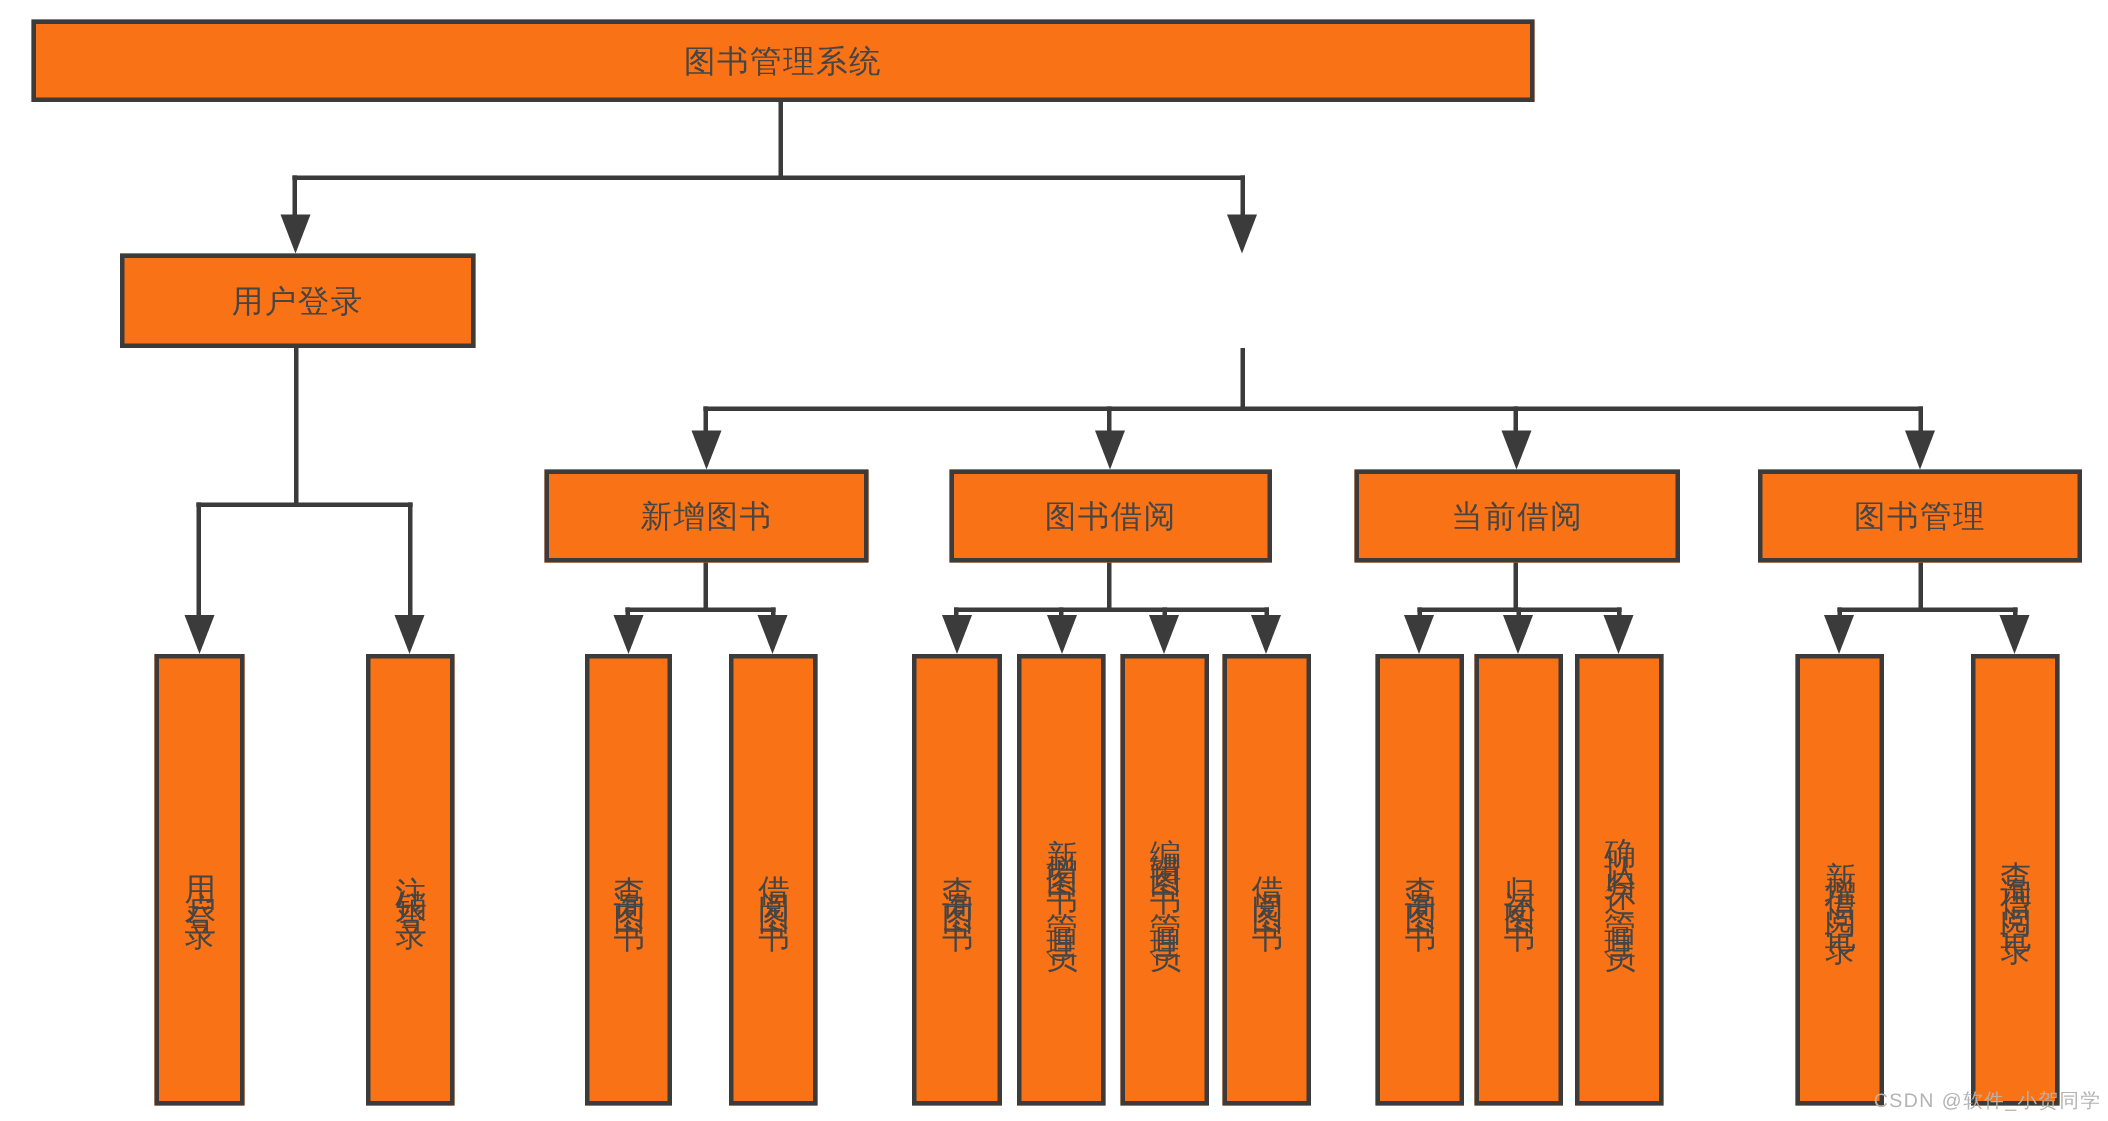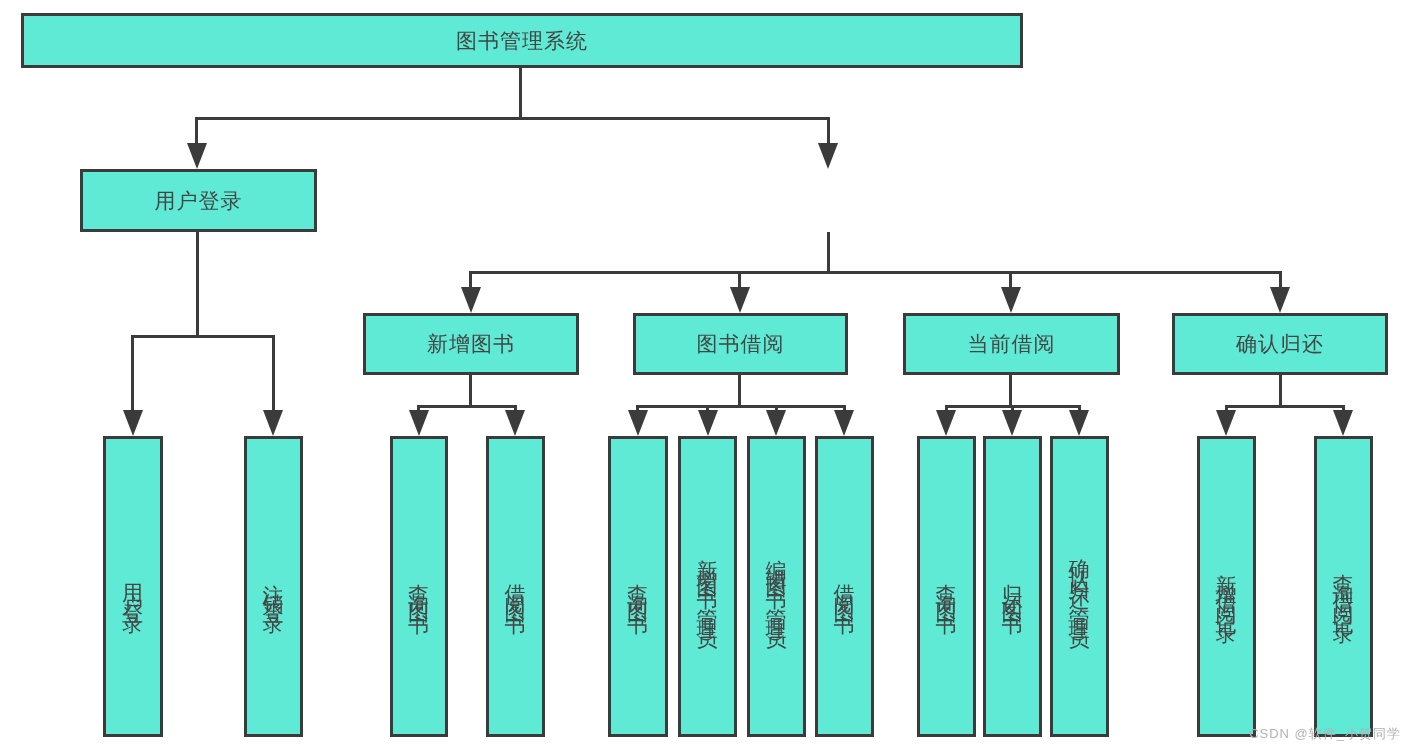--- a/index.html
+++ b/index.html
@@ -20,7 +20,7 @@
     position:absolute;
     box-sizing:border-box;
     border:3px solid var(--line);
-    background:#5eead4;
+    background:#f97316;
     color:var(--text);
     display:flex;align-items:center;justify-content:center;
     font-size:21px;

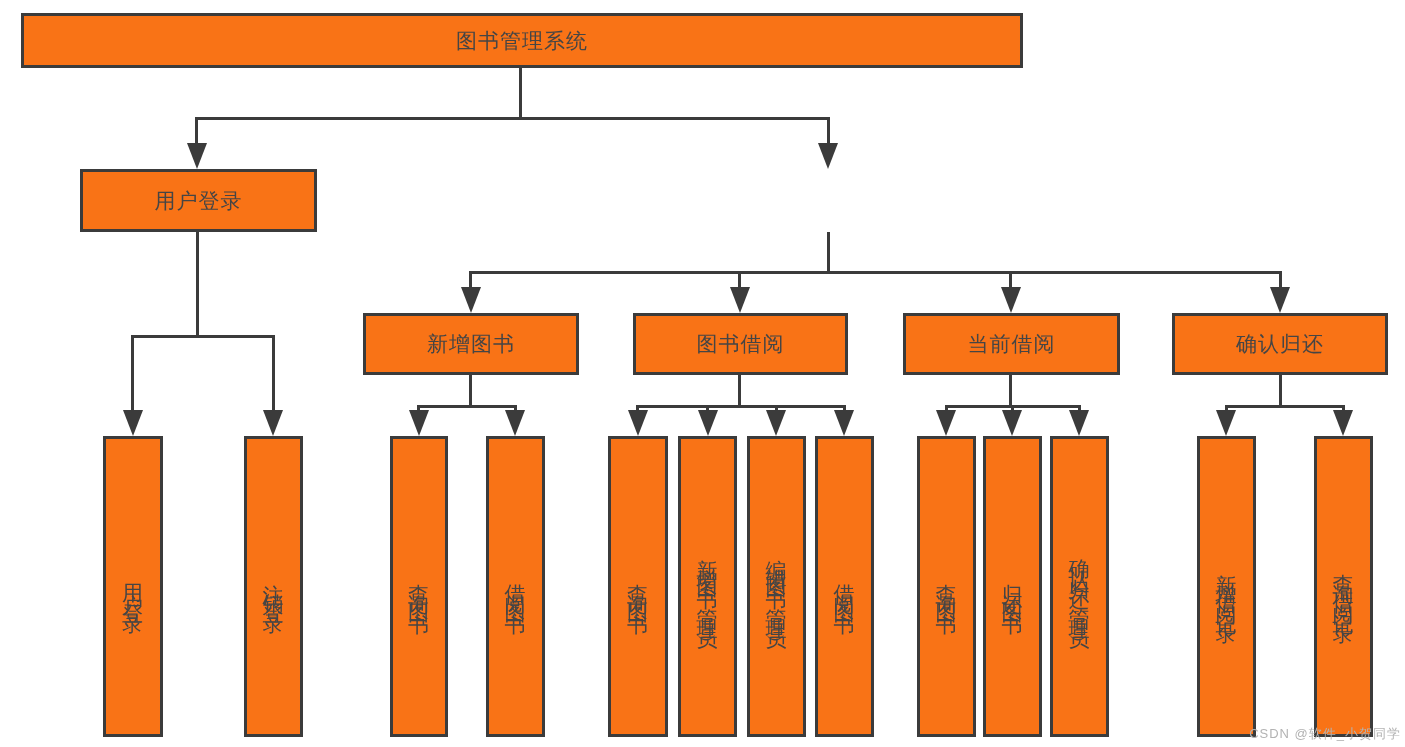--- a/index.html
+++ b/index.html
@@ -89,7 +89,7 @@
   <div class="node" style="left:363px;top:313px;width:216px;height:62px;">新增图书</div>
   <div class="node" style="left:633px;top:313px;width:215px;height:62px;">图书借阅</div>
   <div class="node" style="left:903px;top:313px;width:217px;height:62px;">当前借阅</div>
-  <div class="node" style="left:1172px;top:313px;width:216px;height:62px;">确认归还</div>
+  <div class="node" style="left:1172px;top:313px;width:216px;height:62px;">图书管理</div>
 
   <div class="vl" style="left:469px;top:375px;height:33px;"></div>
   <div class="hl" style="left:417px;top:405px;width:100px;"></div>

